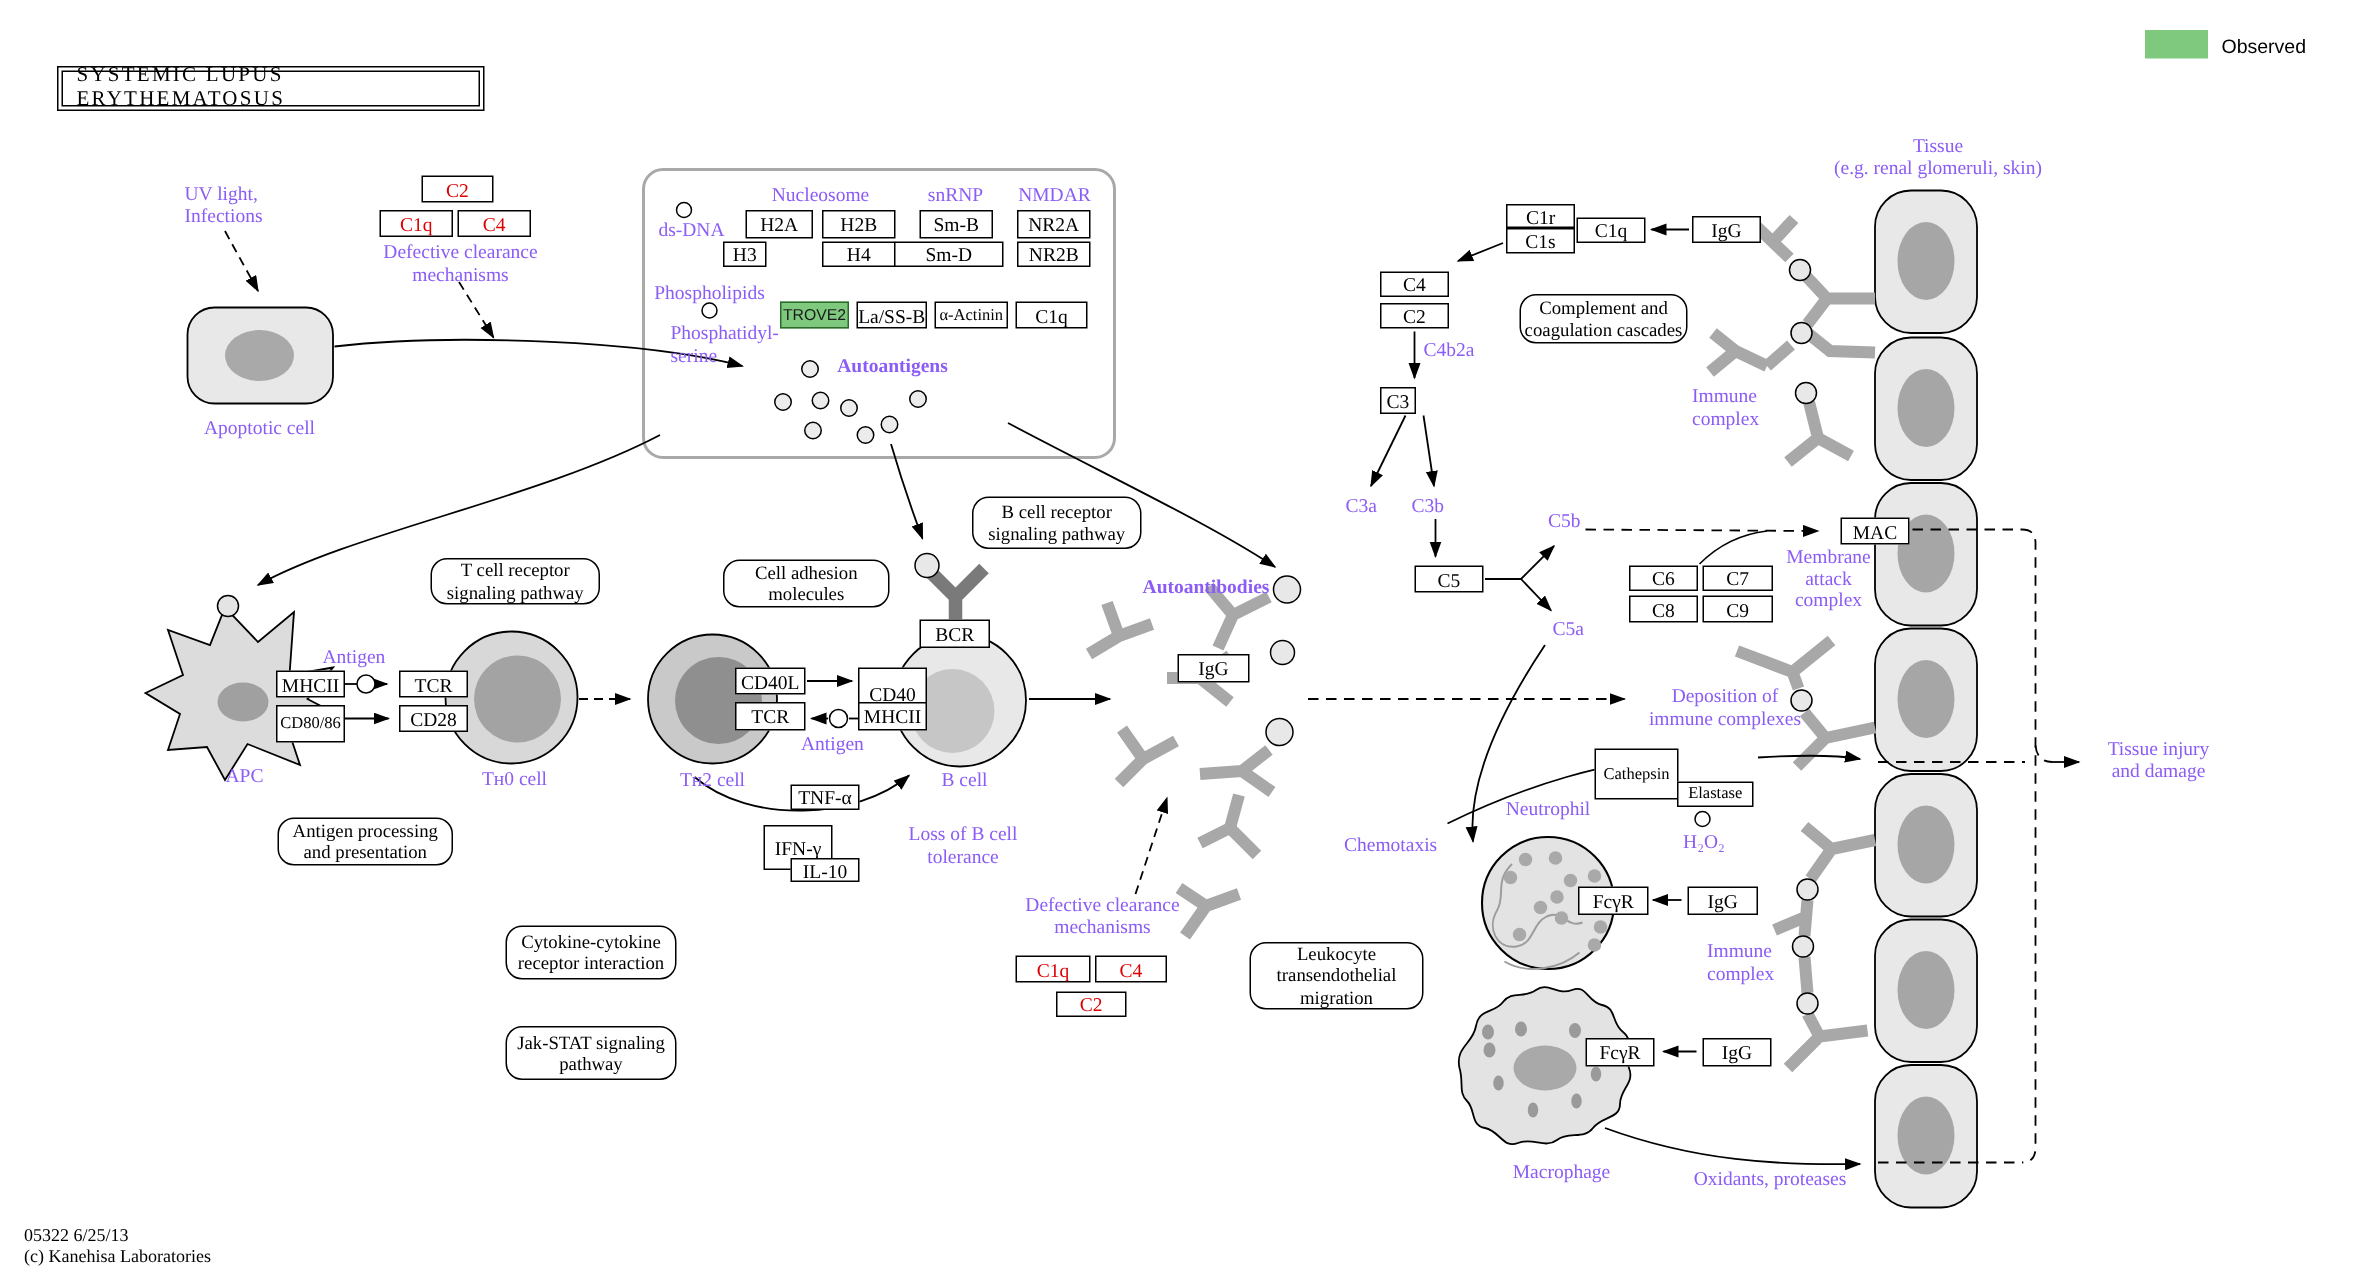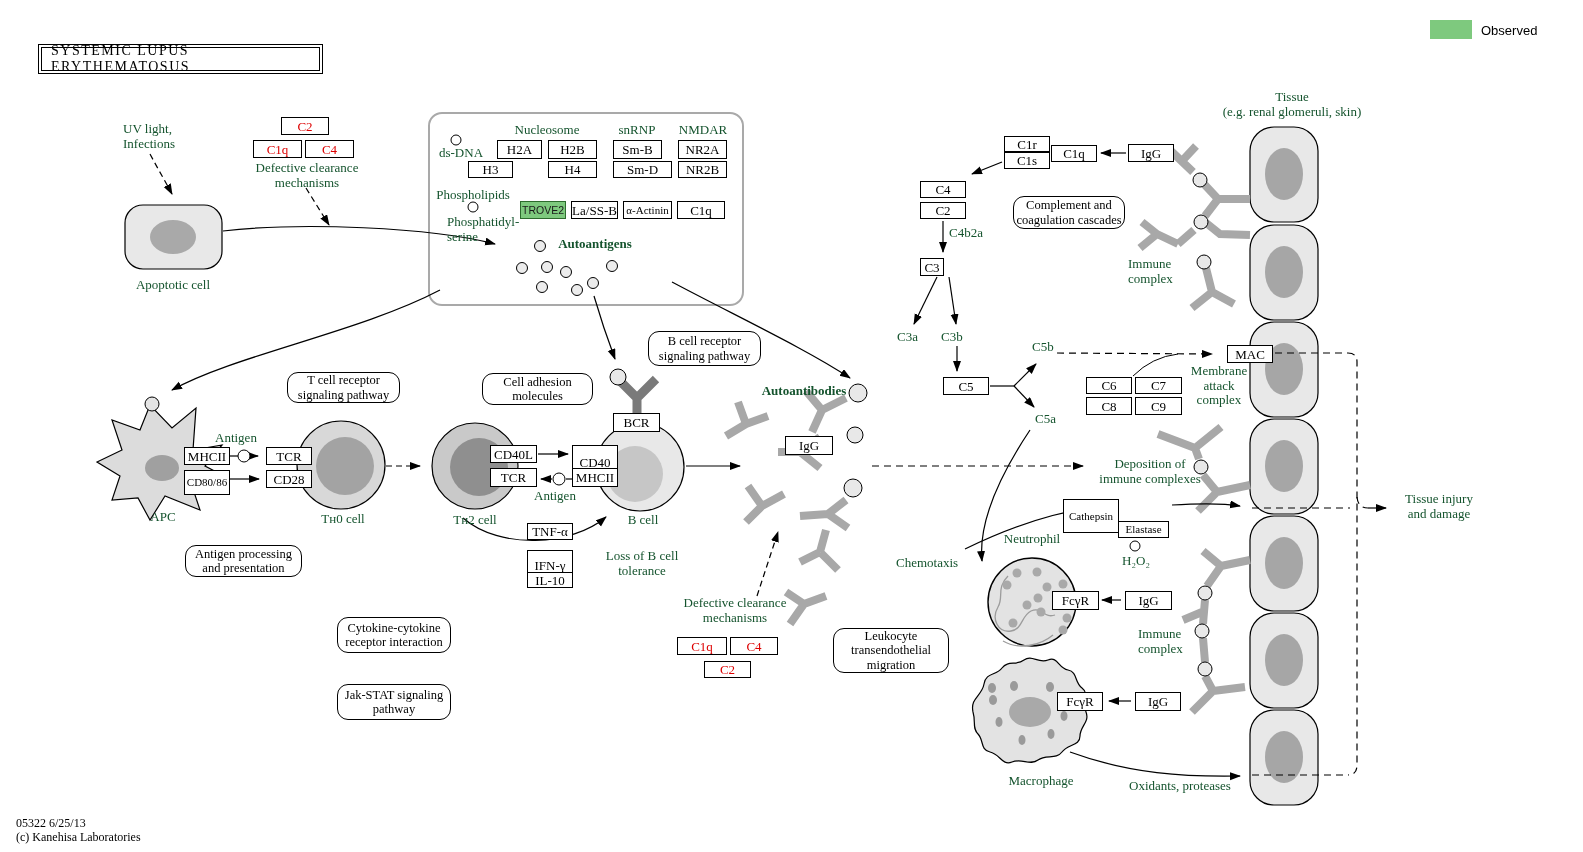--- a/index.html
+++ b/index.html
@@ -15,7 +15,7 @@
   .gb.sm{font-size:11px;}
   .gb.green{background:#7ec97e;border-color:#2d6b2d;
       font:10.5px "Liberation Sans",sans-serif;color:#1a1a1a;}
-  .lb{position:absolute;font:13px/1.12 "Liberation Serif",serif;color:#14532d;
+  .lb{position:absolute;font:13px/1.12 "Liberation Serif",serif;color:#8b5cf6;
       white-space:pre-line;z-index:3;}
   .lb.c{text-align:center;}
   .lb.b{font-weight:bold;}

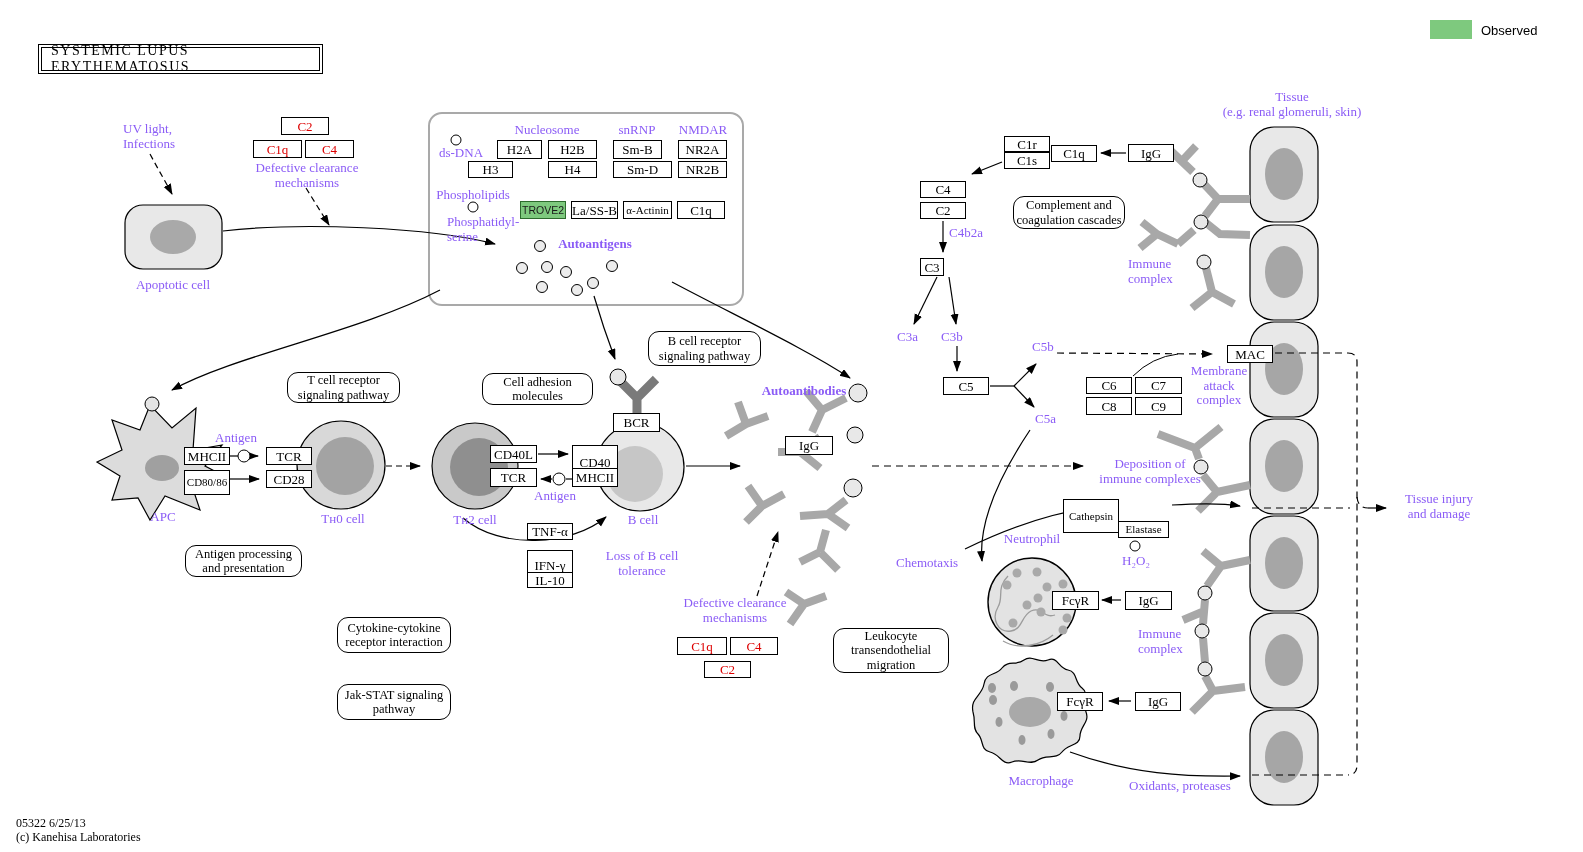--- a/index.html
+++ b/index.html
@@ -299,7 +299,7 @@
 
   <div class="gb" style="left:497px;top:140px;width:45px;height:19px">H2A</div>
   <div class="gb" style="left:548px;top:140px;width:49px;height:19px">H2B</div>
-  <div class="gb" style="left:468px;top:161px;width:45px;height:17px">H3</div>
+  <div class="gb" style="left:482px;top:161px;width:29px;height:17px">H3</div>
   <div class="gb" style="left:548px;top:161px;width:49px;height:17px">H4</div>
   <div class="gb" style="left:613px;top:140px;width:49px;height:19px">Sm-B</div>
   <div class="gb" style="left:613px;top:161px;width:59px;height:17px">Sm-D</div>

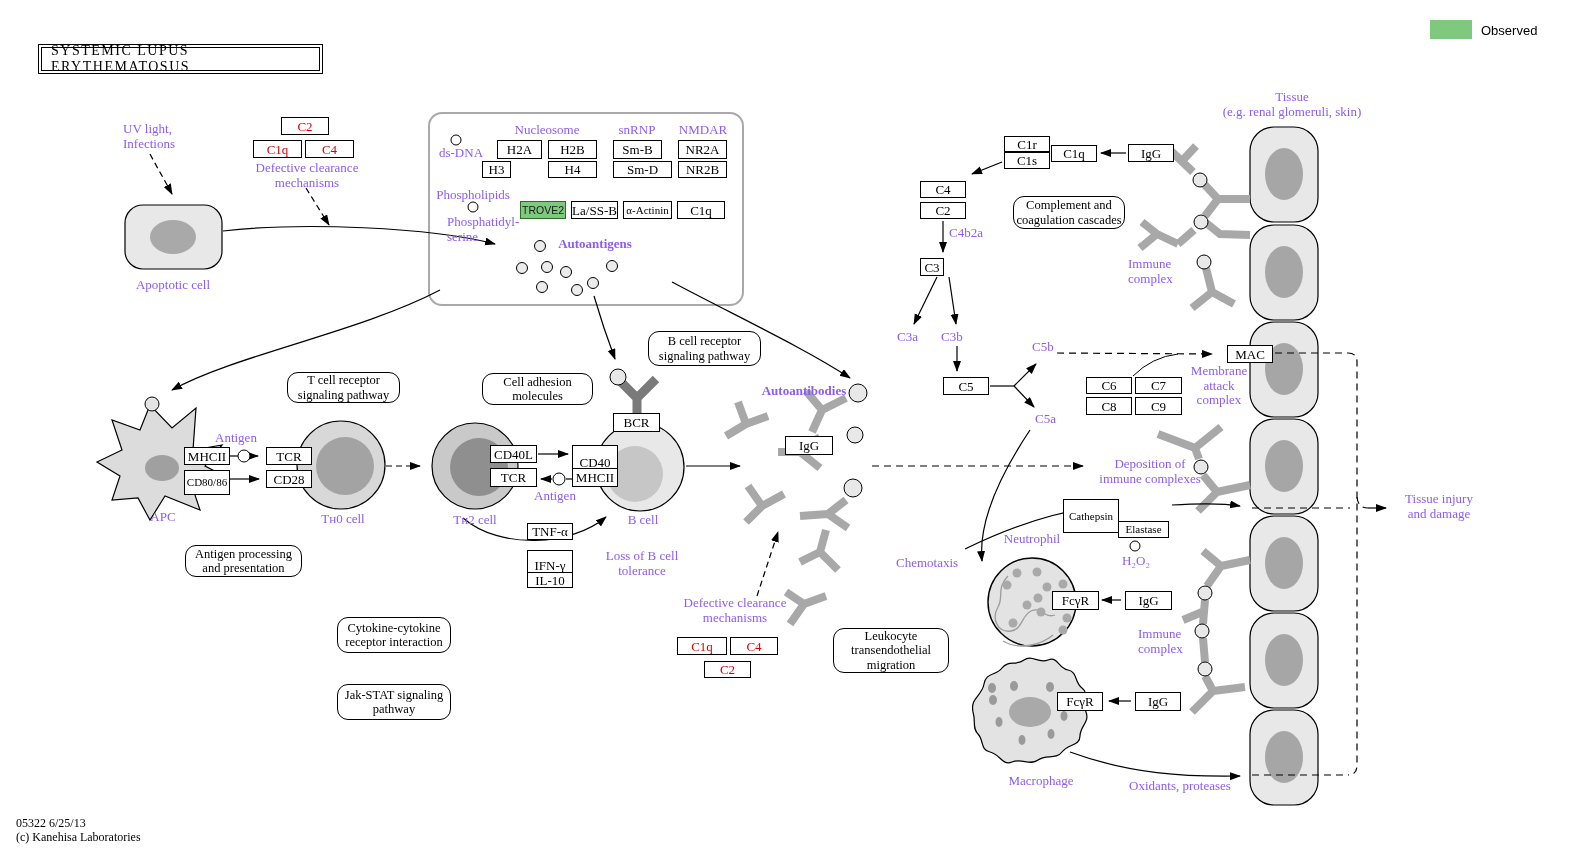--- a/index.html
+++ b/index.html
@@ -302,7 +302,7 @@
   <div class="gb" style="left:482px;top:161px;width:29px;height:17px">H3</div>
   <div class="gb" style="left:548px;top:161px;width:49px;height:17px">H4</div>
   <div class="gb" style="left:613px;top:140px;width:49px;height:19px">Sm-B</div>
-  <div class="gb" style="left:613px;top:161px;width:59px;height:17px">Sm-D</div>
+  <div class="gb" style="left:596px;top:161px;width:73px;height:17px">Sm-D</div>
   <div class="gb" style="left:678px;top:140px;width:49px;height:19px">NR2A</div>
   <div class="gb" style="left:678px;top:161px;width:49px;height:17px">NR2B</div>
   <div class="gb green" style="left:520px;top:201px;width:46px;height:18px">TROVE2</div>

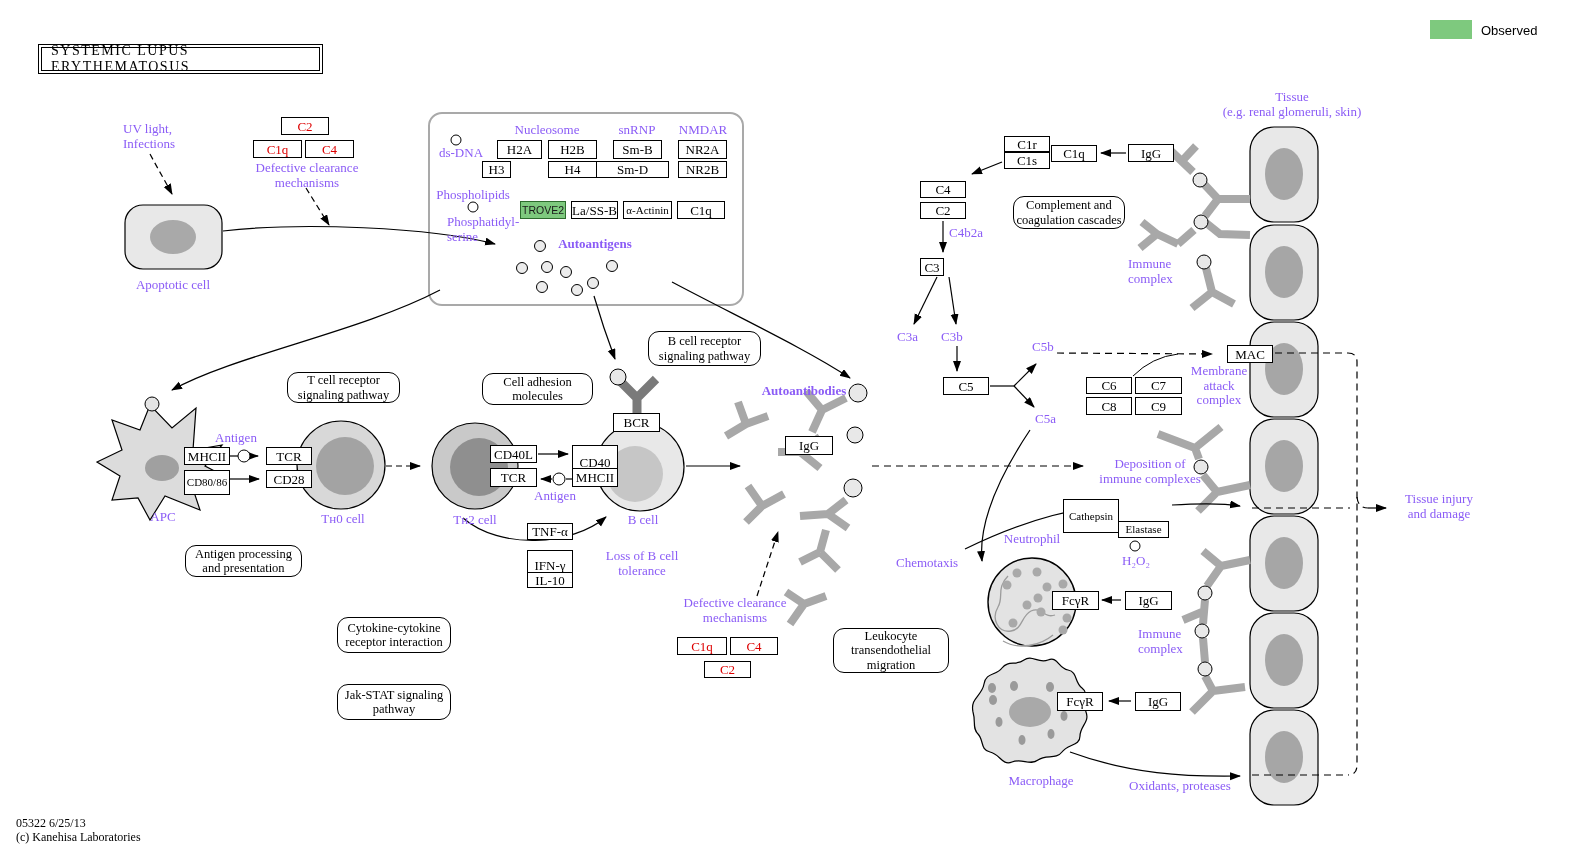--- a/index.html
+++ b/index.html
@@ -322,7 +322,7 @@
   <div class="gb" style="left:613px;top:413px;width:47px;height:19px">BCR</div>
 
   <div class="gb" style="left:527px;top:523px;width:46px;height:17px">TNF-α</div>
-  <div class="gb" style="left:527px;top:550px;width:46px;height:30px">IFN-γ</div>
+  <div class="gb" style="left:509px;top:550px;width:46px;height:30px">IFN-γ</div>
   <div class="gb" style="left:527px;top:572px;width:46px;height:16px">IL-10</div>
 
   <div class="gb" style="left:785px;top:436px;width:48px;height:19px">IgG</div>

